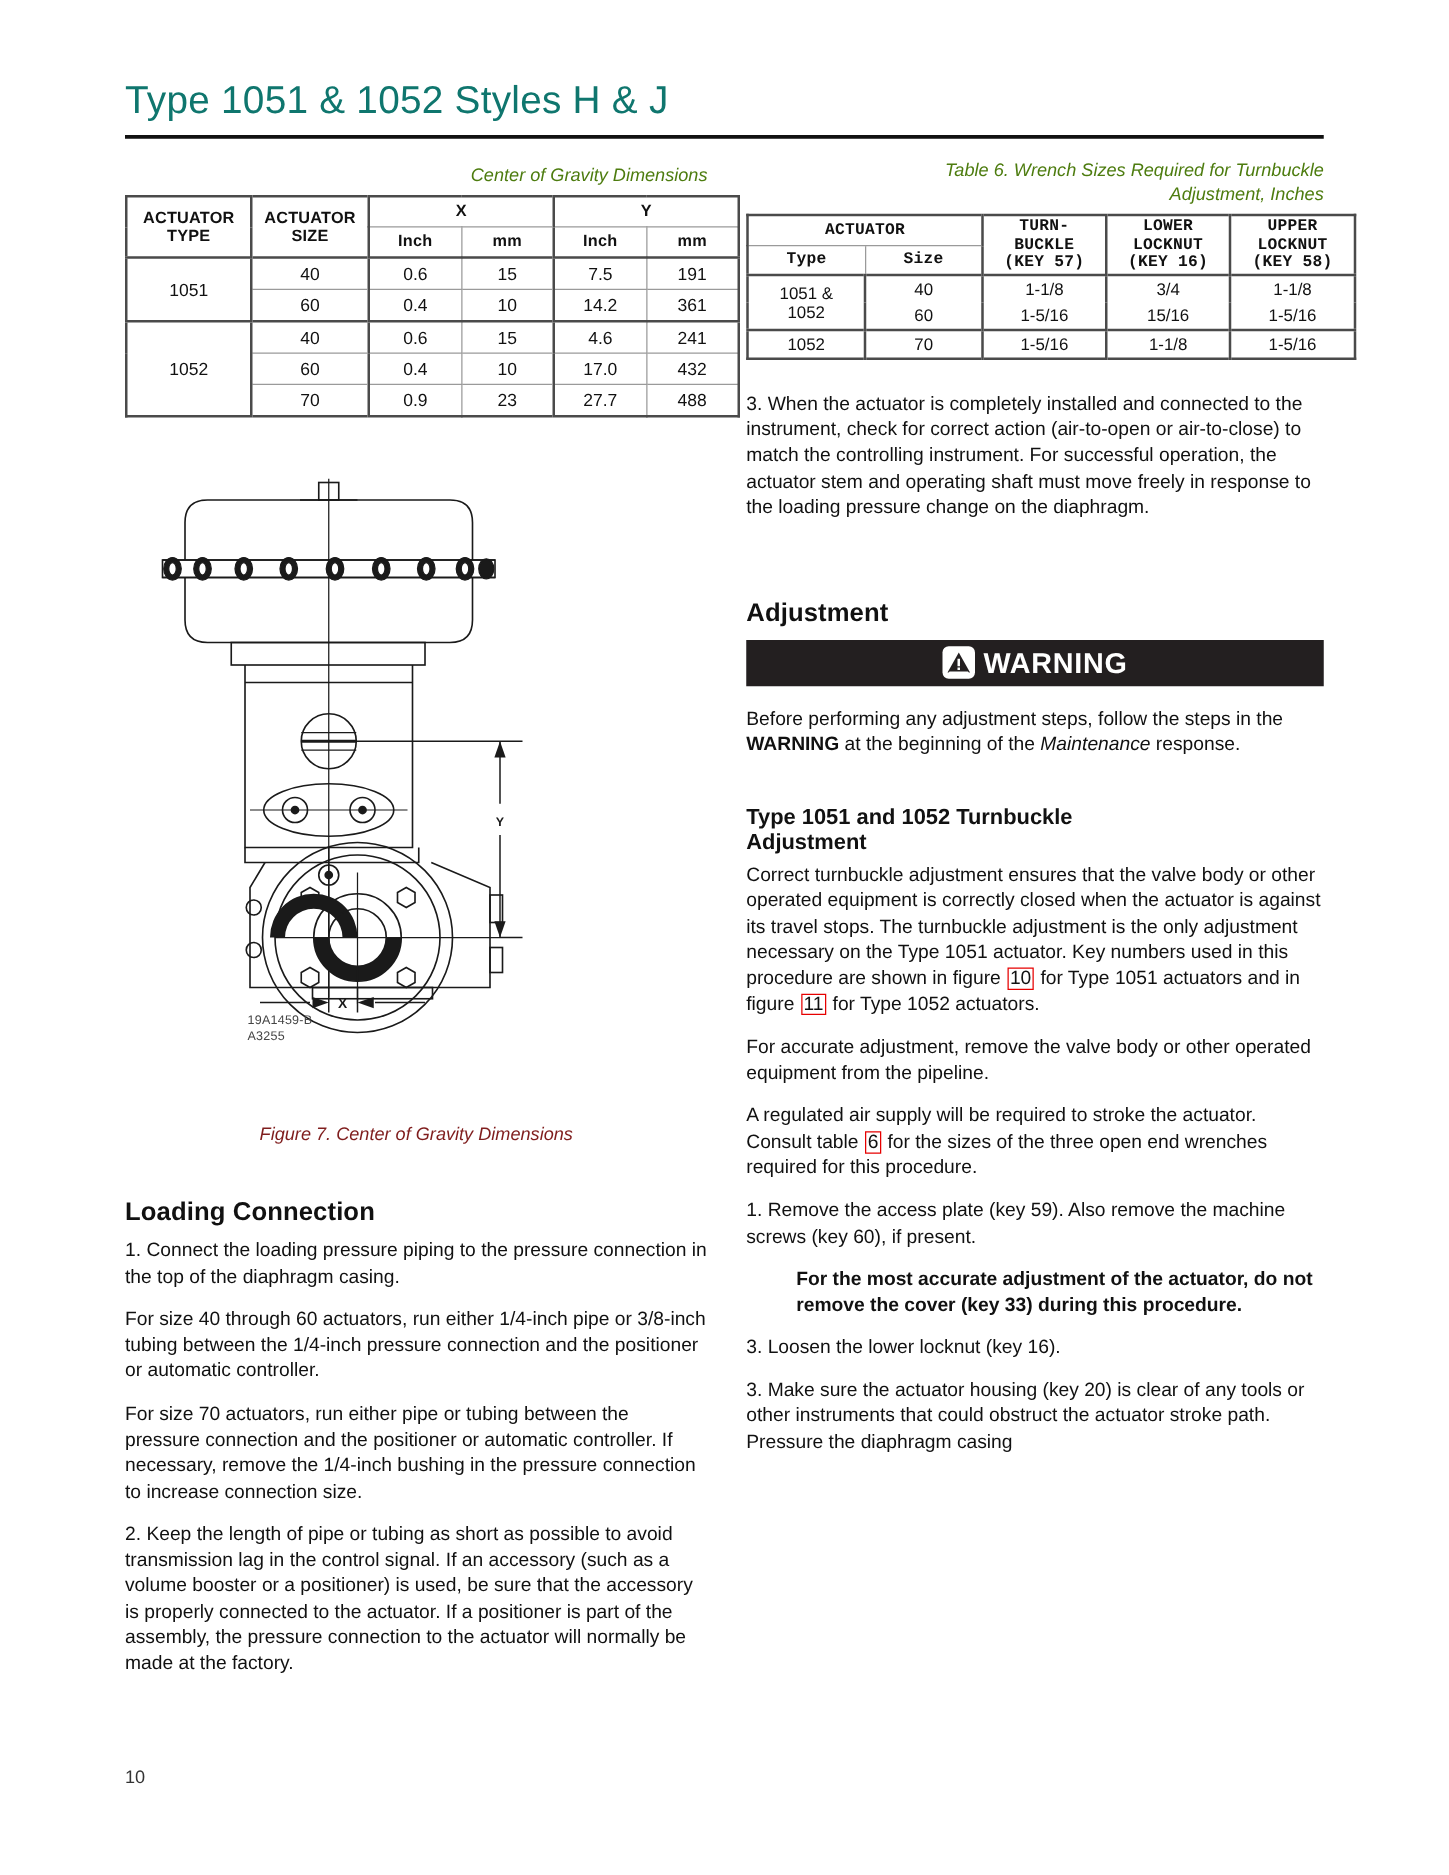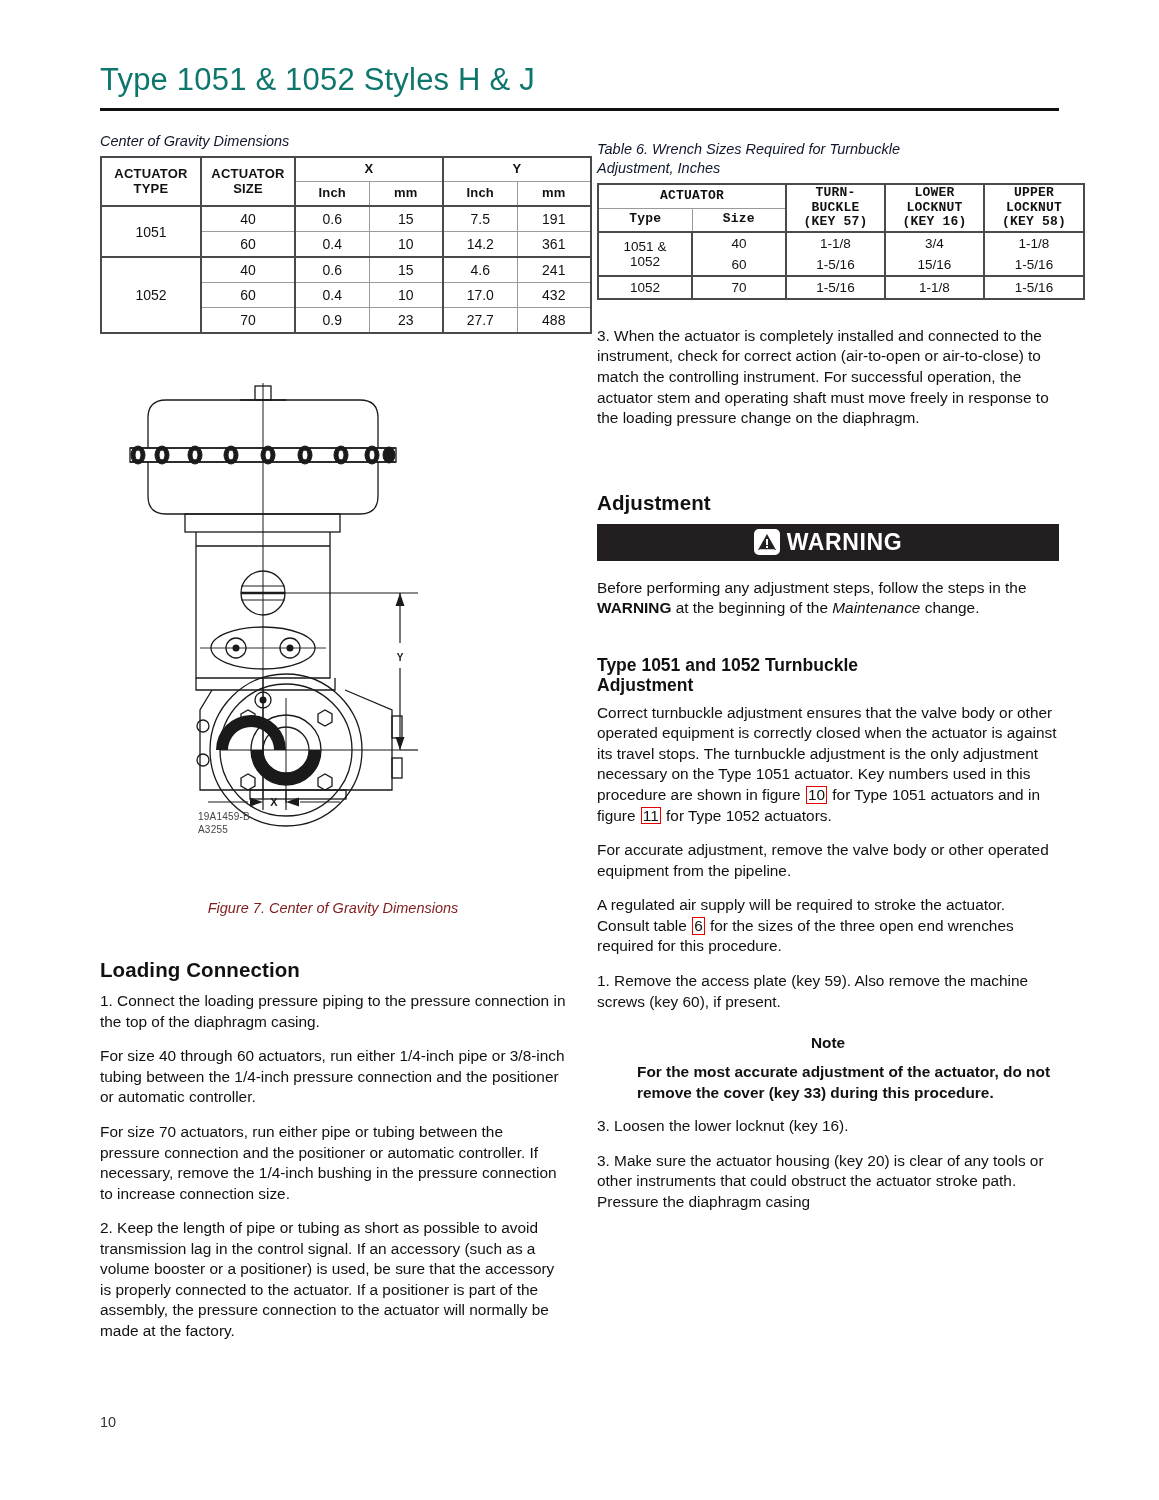--- a/index.html
+++ b/index.html
@@ -54,8 +54,8 @@
   .tbl-caption {
     font-size: 14.5px;
     font-style: italic;
-    text-align: left;
-    color: #0f172a;
+    text-align: right;
+    color: #4d7c0f;
     line-height: 1.32;
     margin-bottom: 5px;
   }

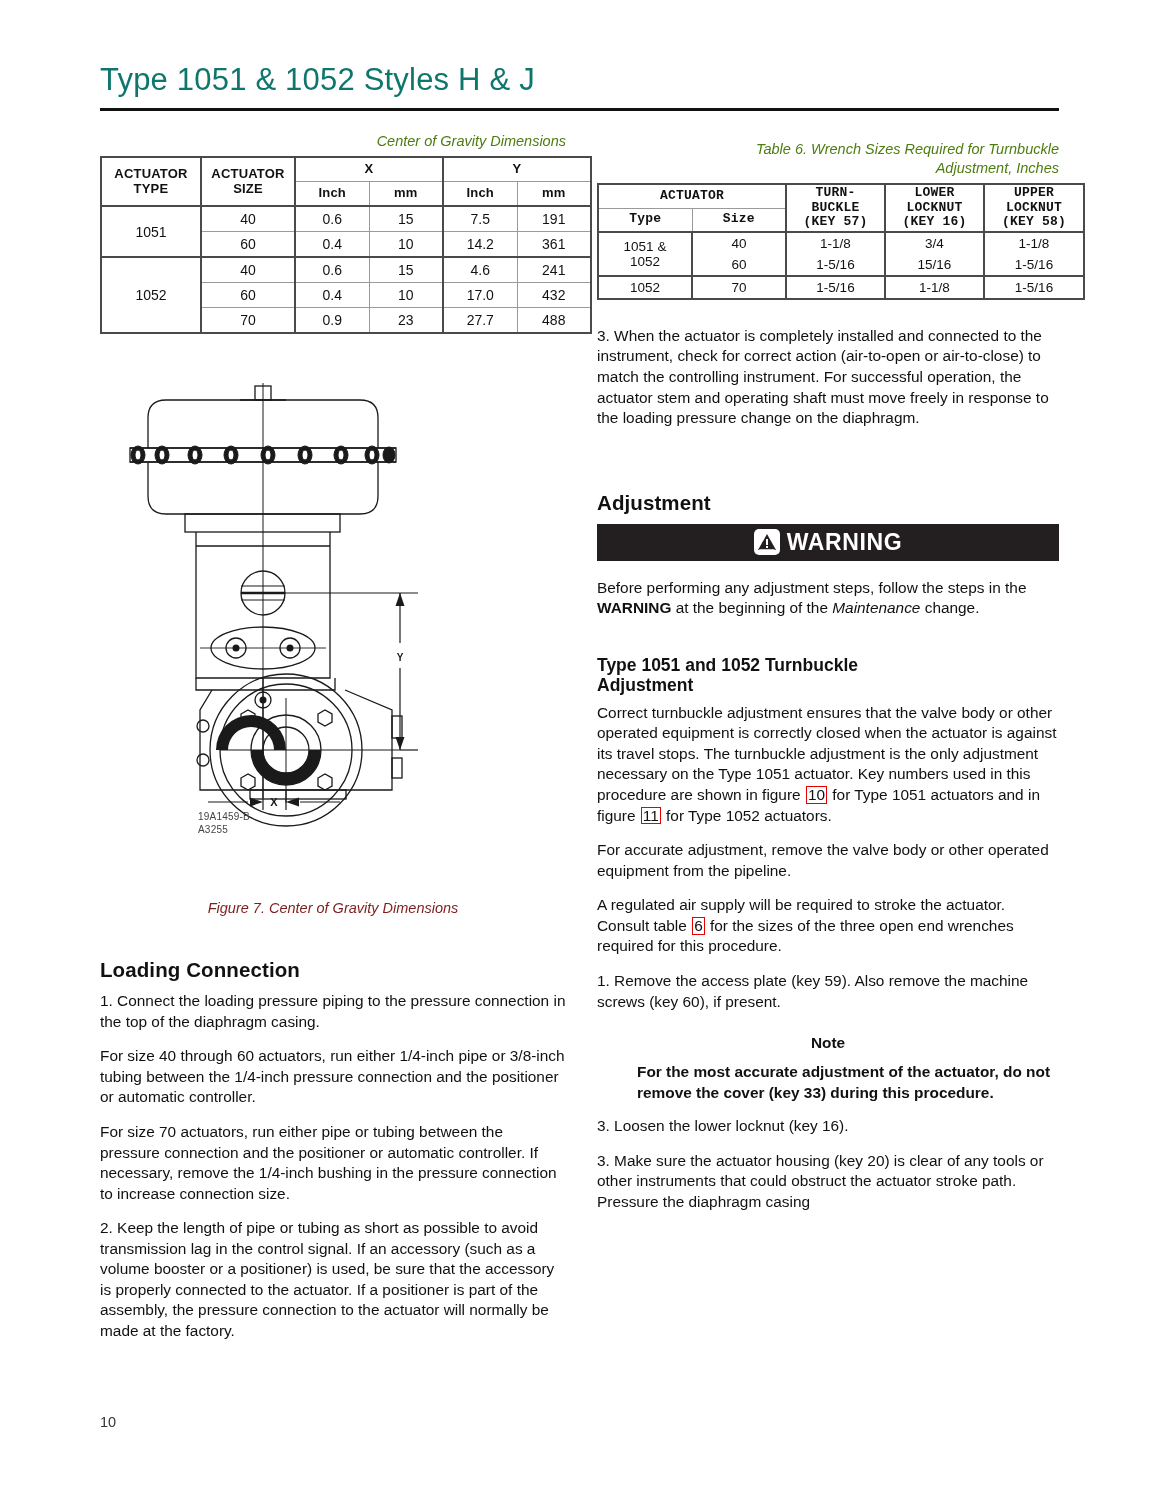--- a/index.html
+++ b/index.html
@@ -46,7 +46,7 @@
   .col-right {
     position: absolute;
     left: 597px;
-    top: 140px;
+    top: 128px;
     width: 462px;
   }
 

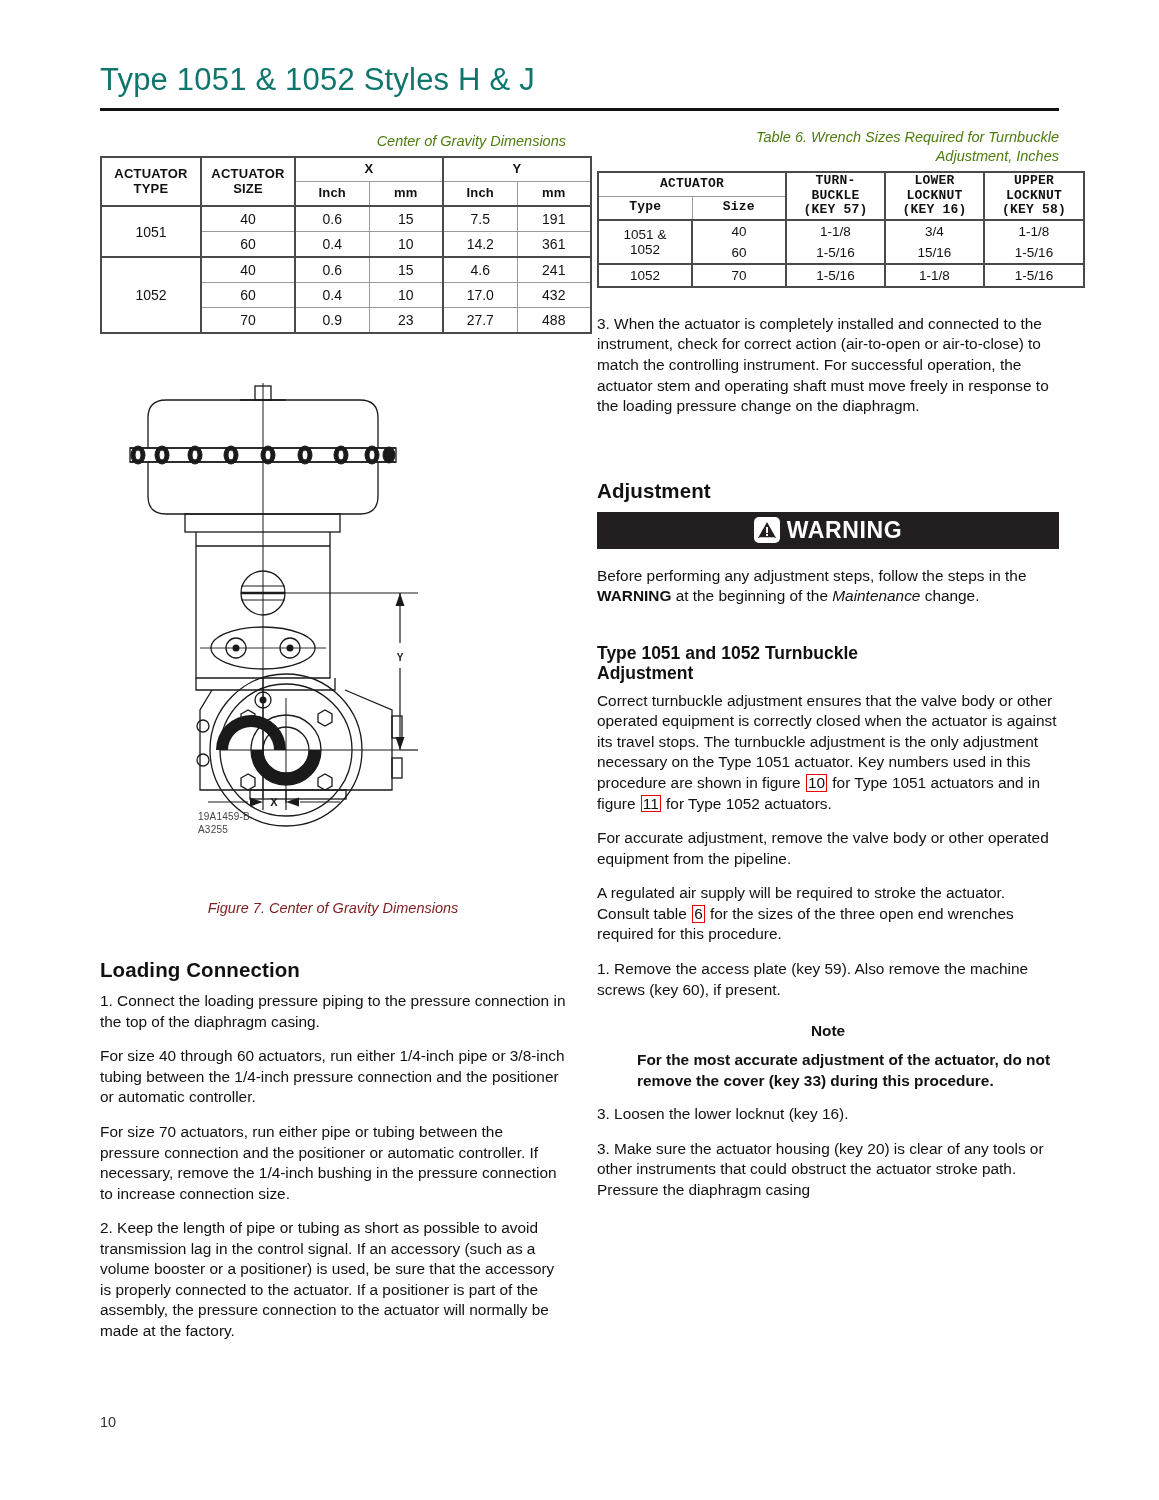--- a/index.html
+++ b/index.html
@@ -489,7 +489,7 @@
     </div>
   </div>
 
-  <p class="body"><span>Before performing any adjustment steps, follow the steps in the </span><span class="bold">WARNING</span><span> at the beginning of the </span><span class="ital">Maintenance</span><span> change.</span></p>
+  <p class="body"><span>Before performing any adjustment steps, follow the steps in the </span><span class="bold">WARNING</span><span> at the beginning of the </span><span class="ital">Maintenance</span><span> response.</span></p>
 
   <h3 class="sub" style="margin-top:36px">
     <span>Type 1051 and 1052 Turnbuckle</span><br>

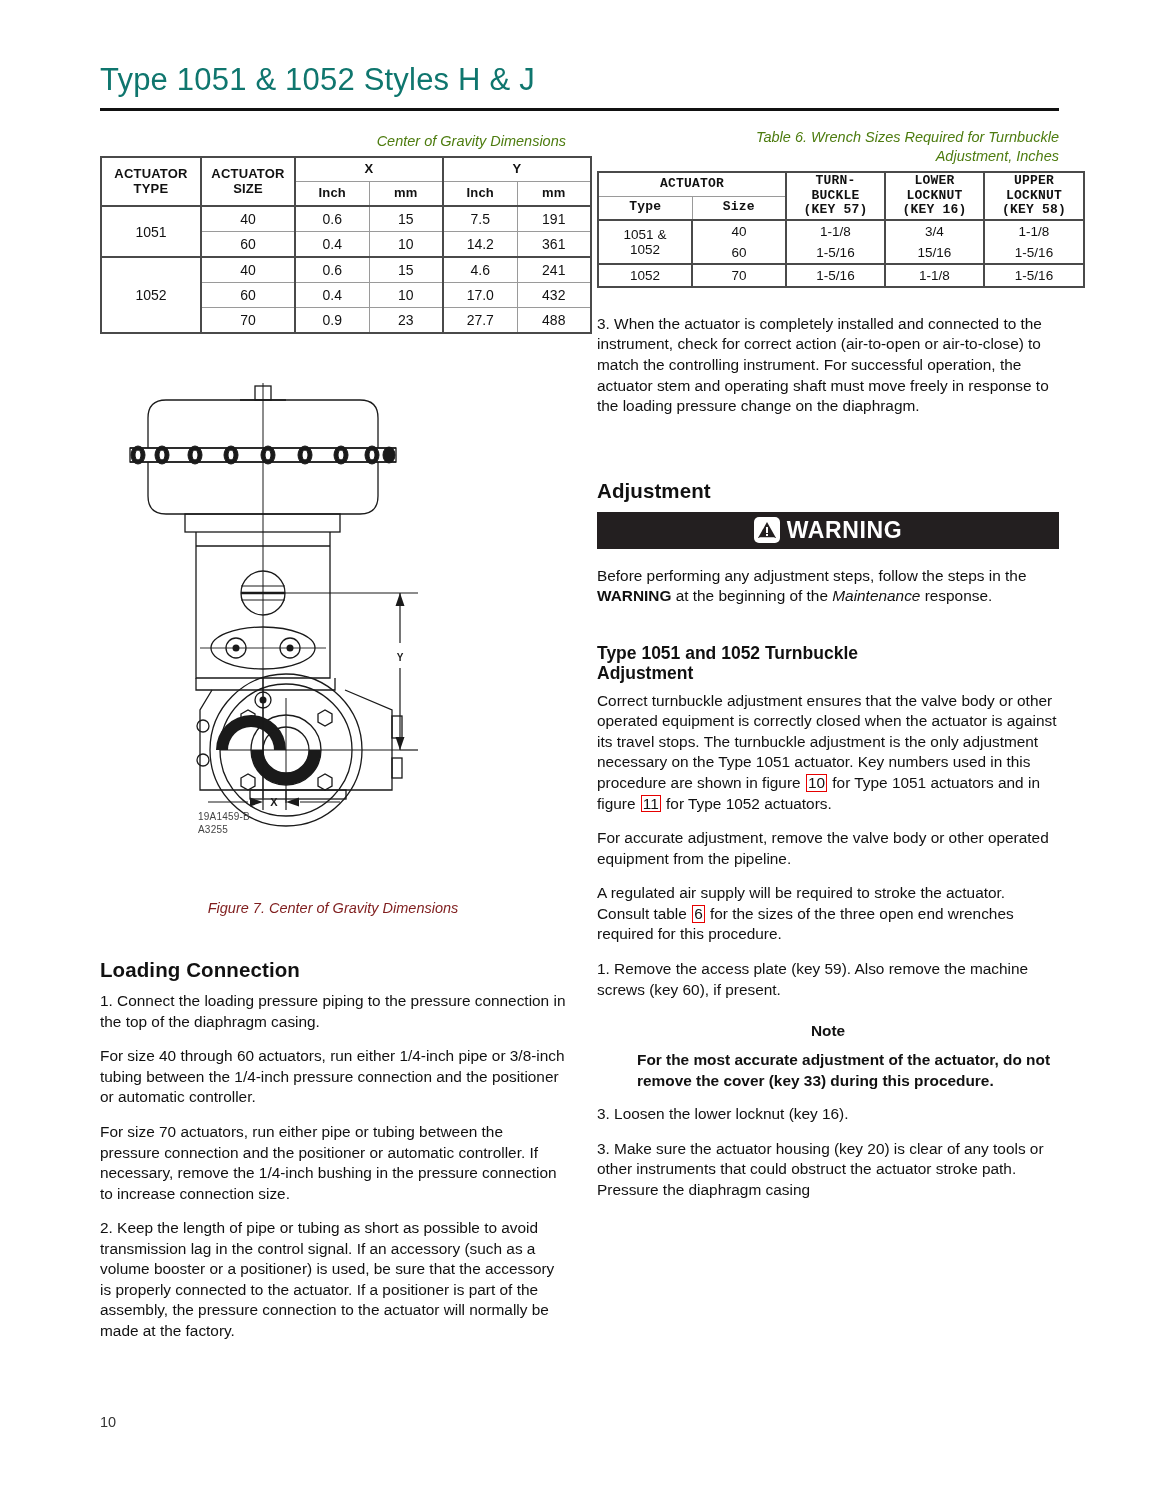--- a/index.html
+++ b/index.html
@@ -504,7 +504,6 @@
 
   <p class="body">1.  Remove the access plate (key 59). Also remove the machine screws (key 60), if present.</p>
 
-  <div class="note-title" style="margin-top:22px">Note</div>
   <div class="note-body">For the most accurate adjustment of the actuator, do not remove the cover (key 33) during this procedure.</div>
 
   <p class="body">3.  Loosen the lower locknut (key 16).</p>

